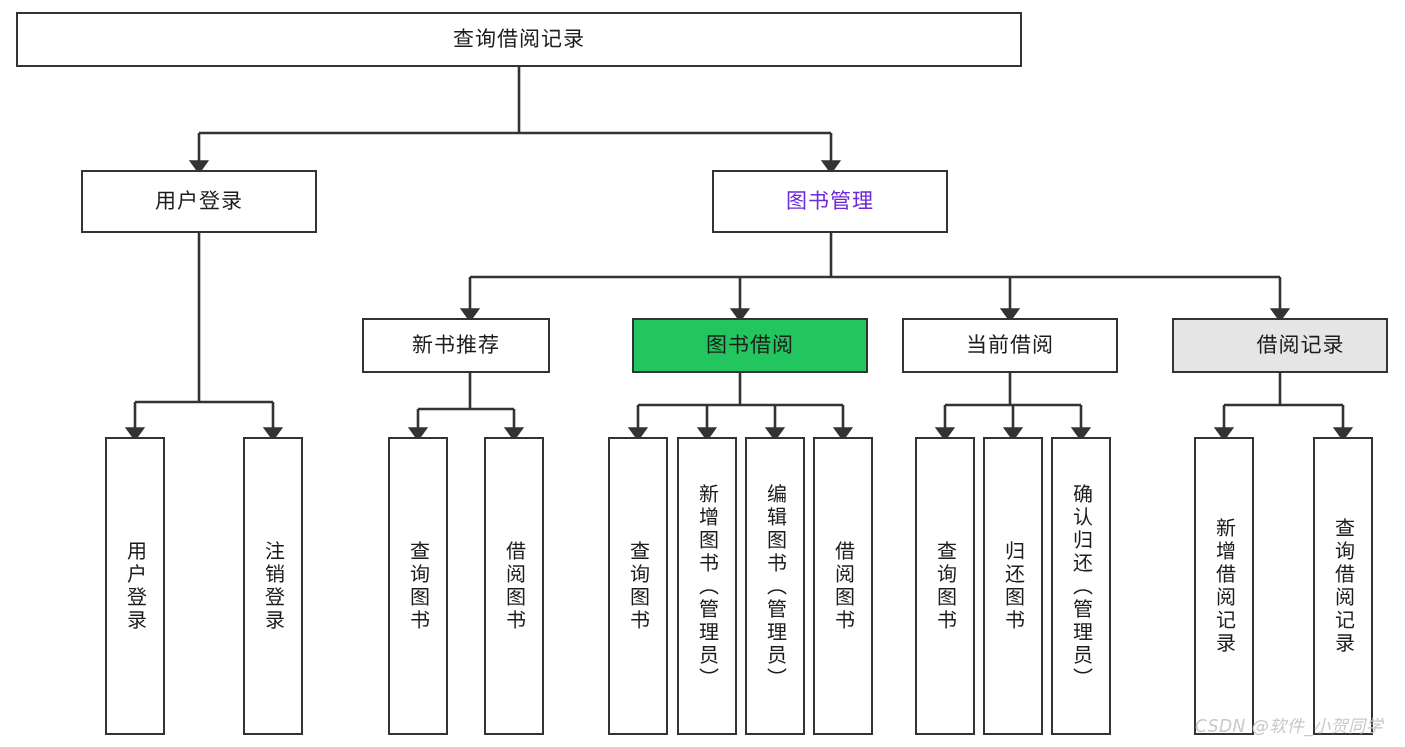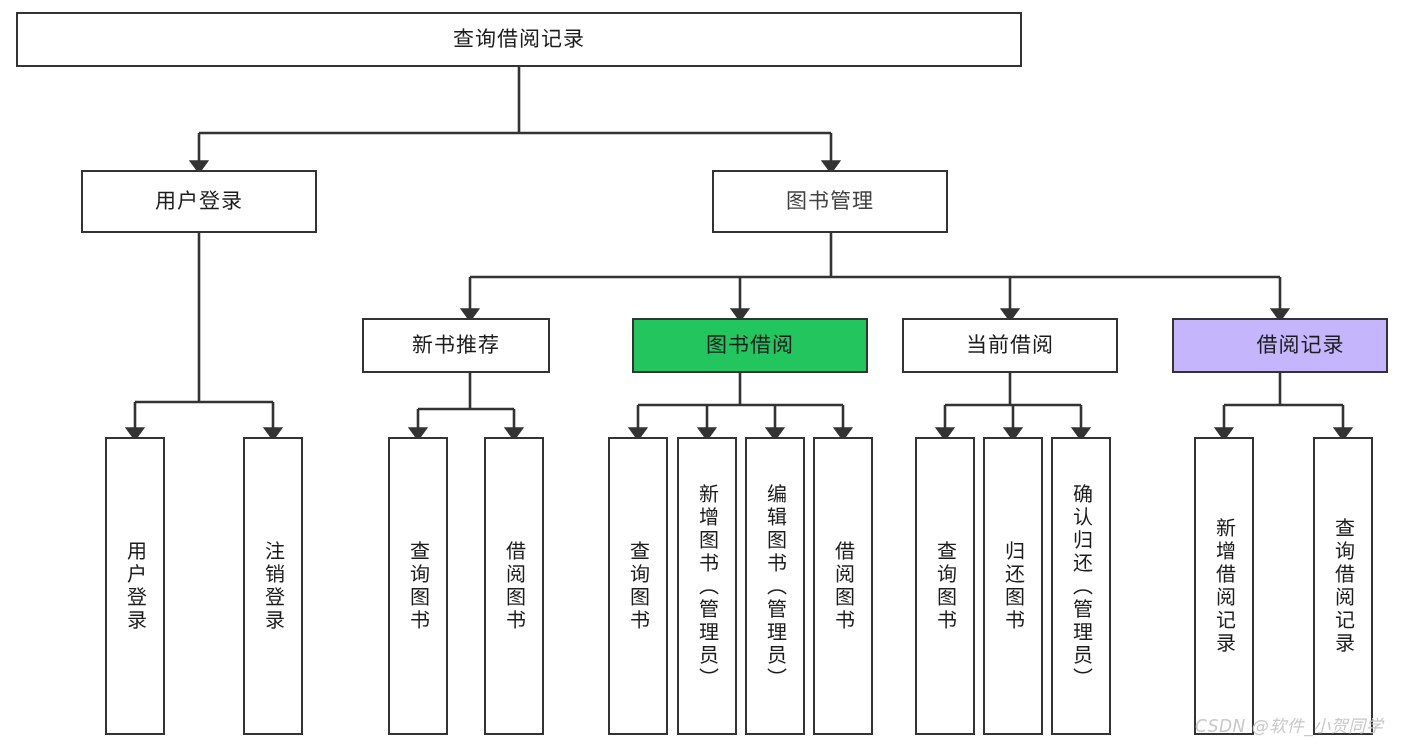--- a/index.html
+++ b/index.html
@@ -134,7 +134,7 @@
   <div class="node horizontal" style="left: 81px; top: 170px; width: 236px; height: 63px; border-color: rgb(51, 51, 51); background: rgb(255, 255, 255); color: rgb(28, 28, 28);">
     <span class="node-label">用户登录</span>
   </div>
-  <div class="node horizontal" style="left: 712px; top: 170px; width: 236px; height: 63px; border-color: rgb(51, 51, 51); background: rgb(255, 255, 255); color: #404040;">
+  <div class="node horizontal" style="left: 712px; top: 170px; width: 236px; height: 63px; border-color: rgb(51, 51, 51); background: rgb(255, 255, 255); color: #6d28d9;">
     <span class="node-label">图书管理</span>
   </div>
 

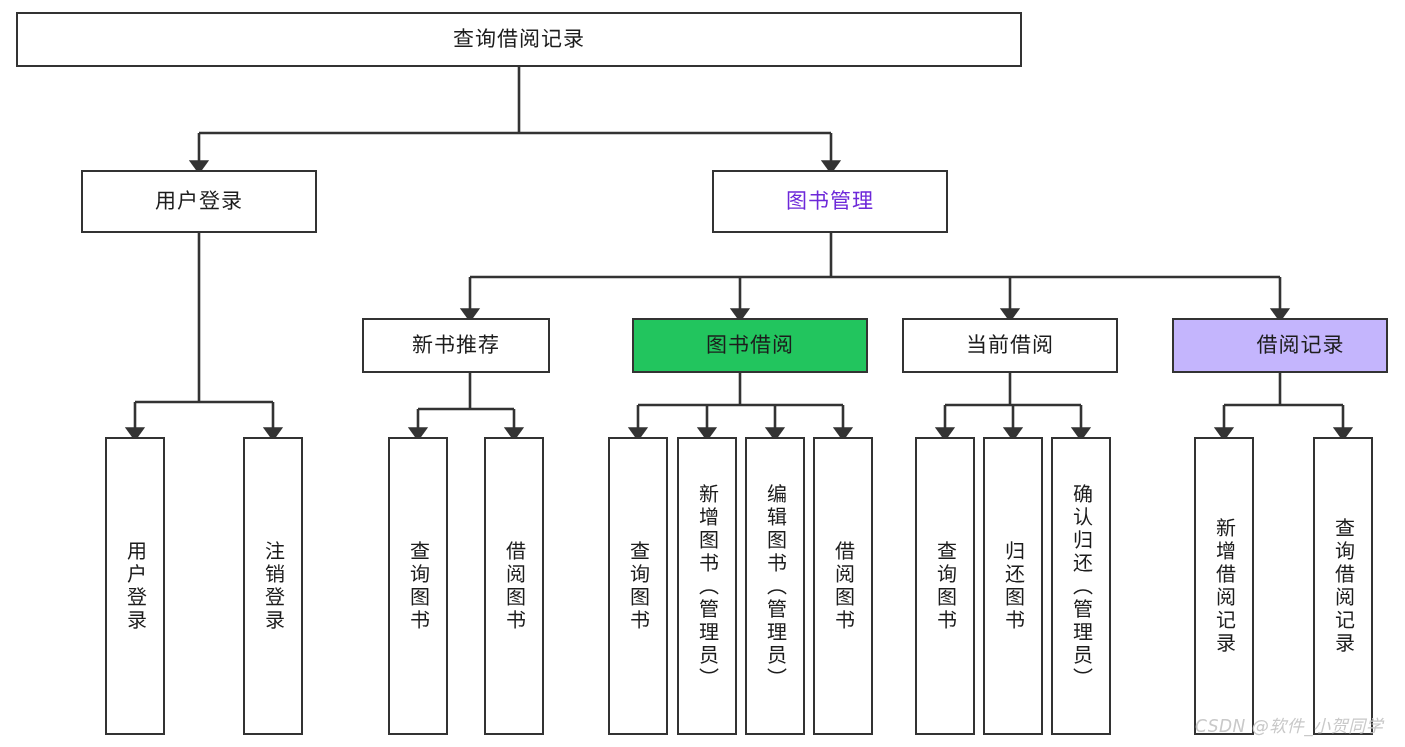--- a/index.html
+++ b/index.html
@@ -147,7 +147,7 @@
   <div class="node horizontal" style="left: 902px; top: 318px; width: 216px; height: 55px; border-color: rgb(51, 51, 51); background: rgb(255, 255, 255); color: rgb(28, 28, 28);">
     <span class="node-label">当前借阅</span>
   </div>
-  <div class="node horizontal" style="left: 1172px; top: 318px; width: 216px; height: 55px; border-color: rgb(51, 51, 51); background: #c4b5fd; color: rgb(28, 28, 28); padding-left: 47px;">
+  <div class="node horizontal" style="left: 1172px; top: 318px; width: 216px; height: 55px; border-color: rgb(51, 51, 51); background: #e5e5e5; color: rgb(28, 28, 28); padding-left: 47px;">
     <span class="node-label">借阅记录</span>
   </div>
 

